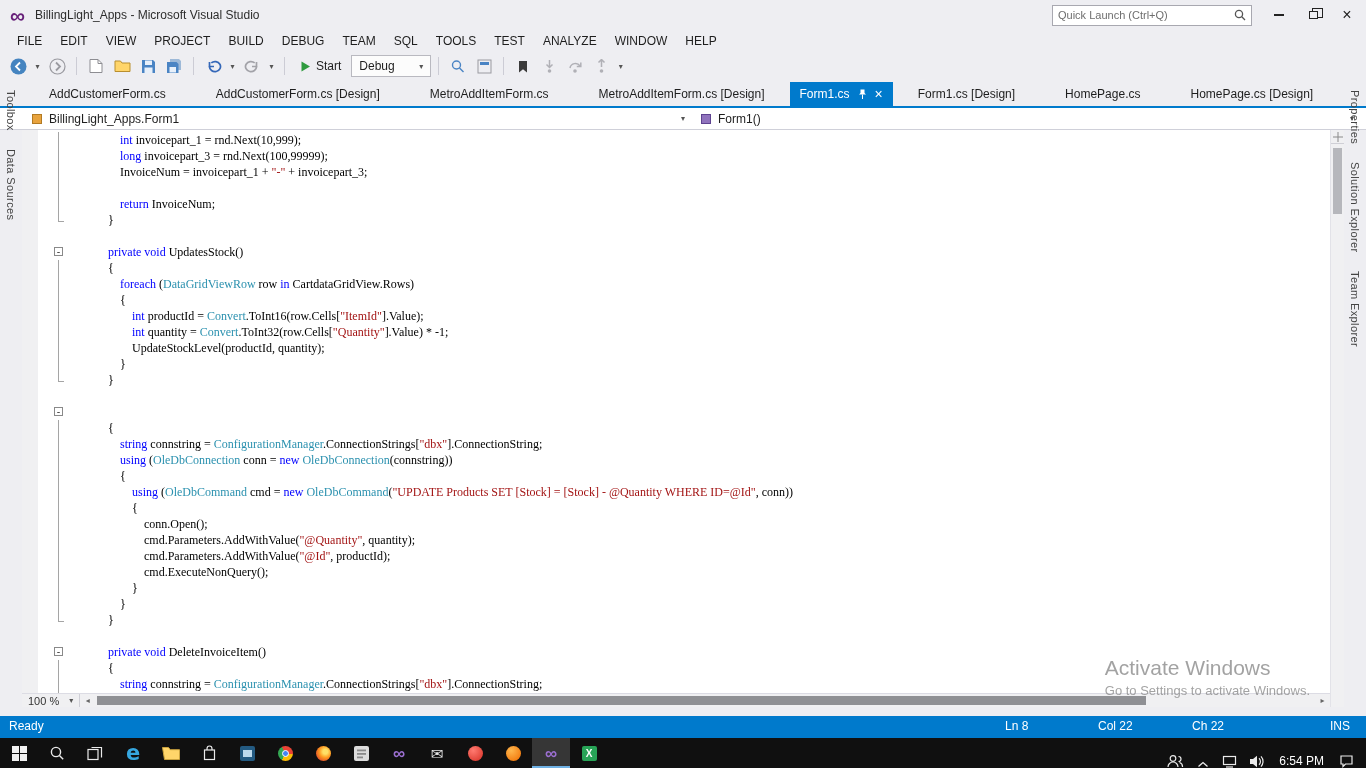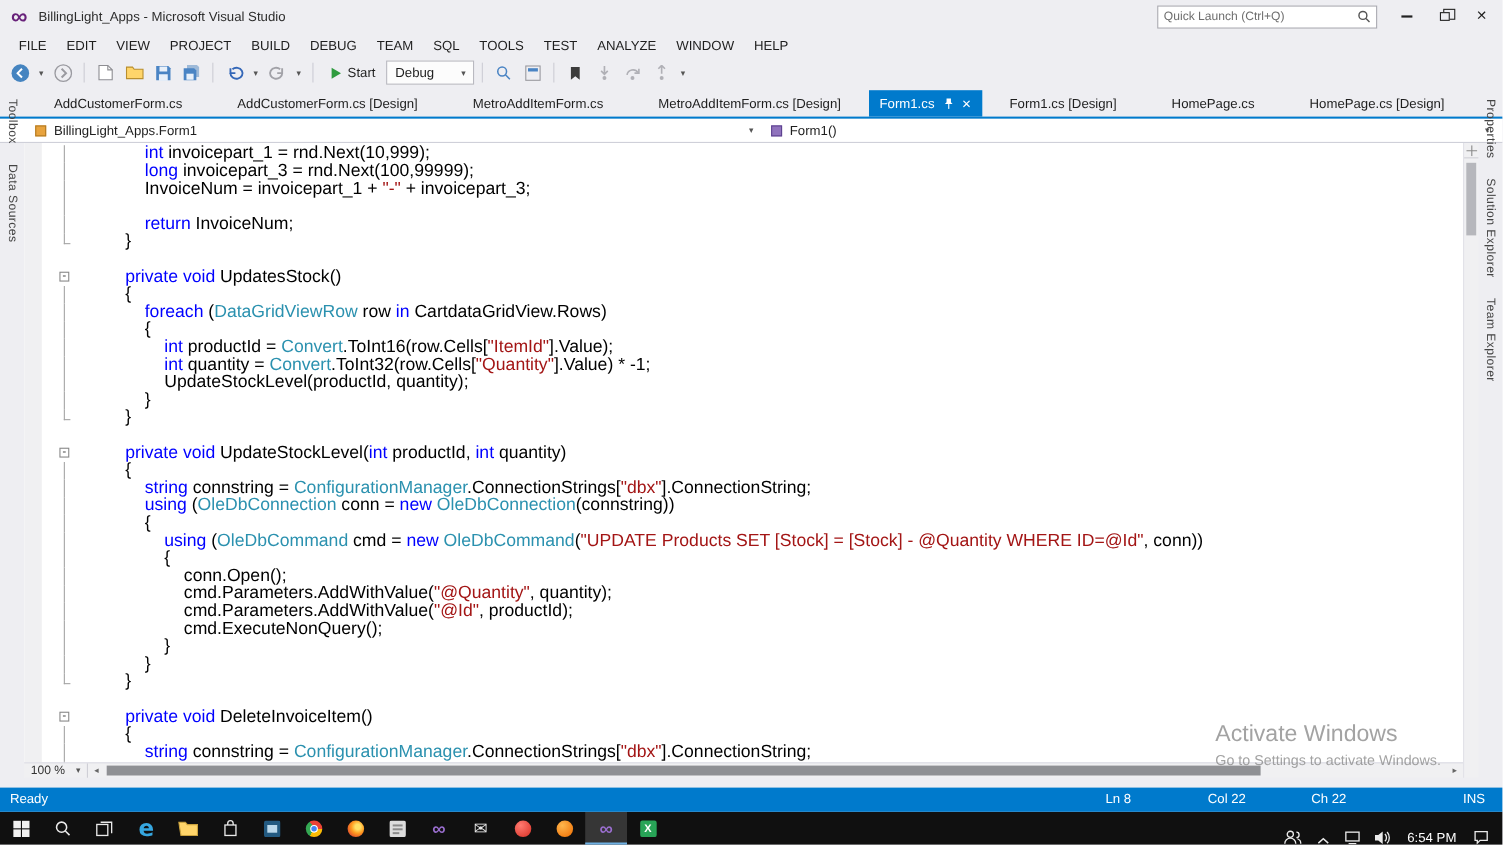--- a/index.html
+++ b/index.html
@@ -63,7 +63,7 @@
   .fold-bar::before{content:"";position:absolute;left:6px;top:0;height:16px;border-left:1px solid #a5a5a5}
   .fold-end::before{content:"";position:absolute;left:6px;top:0;height:9px;width:5px;border-left:1px solid #a5a5a5;border-bottom:1px solid #a5a5a5}
   .fold-glyph{position:absolute;left:2px;top:3px;width:9px;height:9px;border:1px solid #898989;background:#fff;font-size:10px;line-height:7px;text-align:center;color:#333;font-family:"DejaVu Sans Mono",monospace}
-  .code-text{margin-left:28px;font-family:Liberation Sans, sans-serif;font-size:16px;line-height:16px;white-space:pre}
+  .code-text{margin-left:28px;font-family:Liberation Serif, serif;font-size:12px;line-height:16px;white-space:pre}
   .tok-k{color:var(--syn-keyword,#0000ff)}
   .tok-t{color:var(--syn-type,#2b91af)}
   .tok-s{color:var(--syn-string,#a31515)}

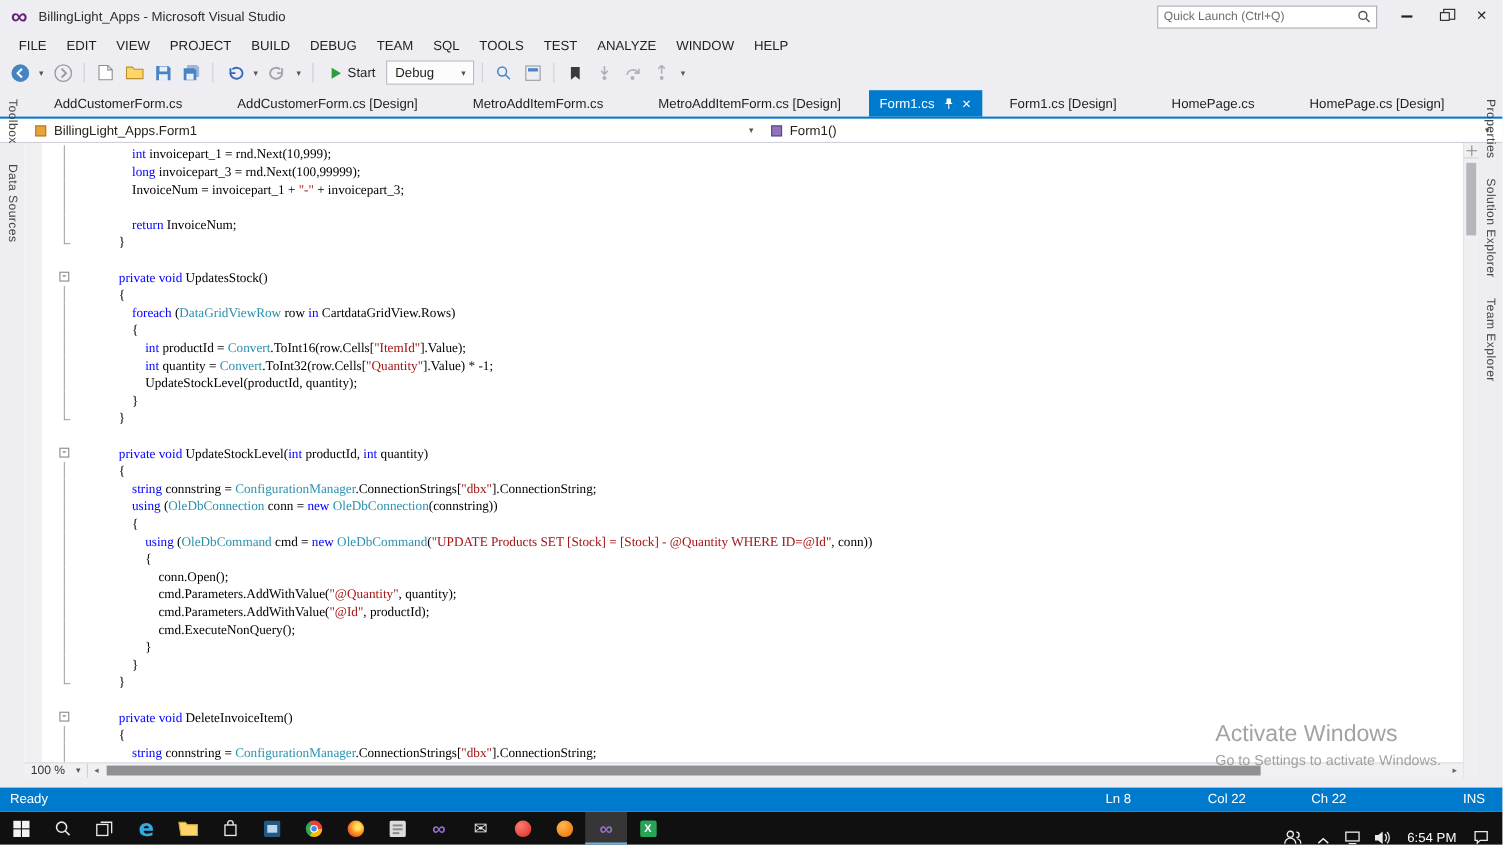--- a/index.html
+++ b/index.html
@@ -400,7 +400,6 @@
             <span class="fold fold-box">
               <span class="fold-glyph">-</span>
             </span>
-            <pre class="code-text"><span class="tok-p">    </span><span class="tok-k">private</span><span class="tok-p"> </span><span class="tok-k">void</span><span class="tok-p"> UpdateStockLevel(</span><span class="tok-k">int</span><span class="tok-p"> productId, </span><span class="tok-k">int</span><span class="tok-p"> quantity)</span></pre>
           </div>
           <div class="code-line">
             <span class="fold fold-bar"></span>

